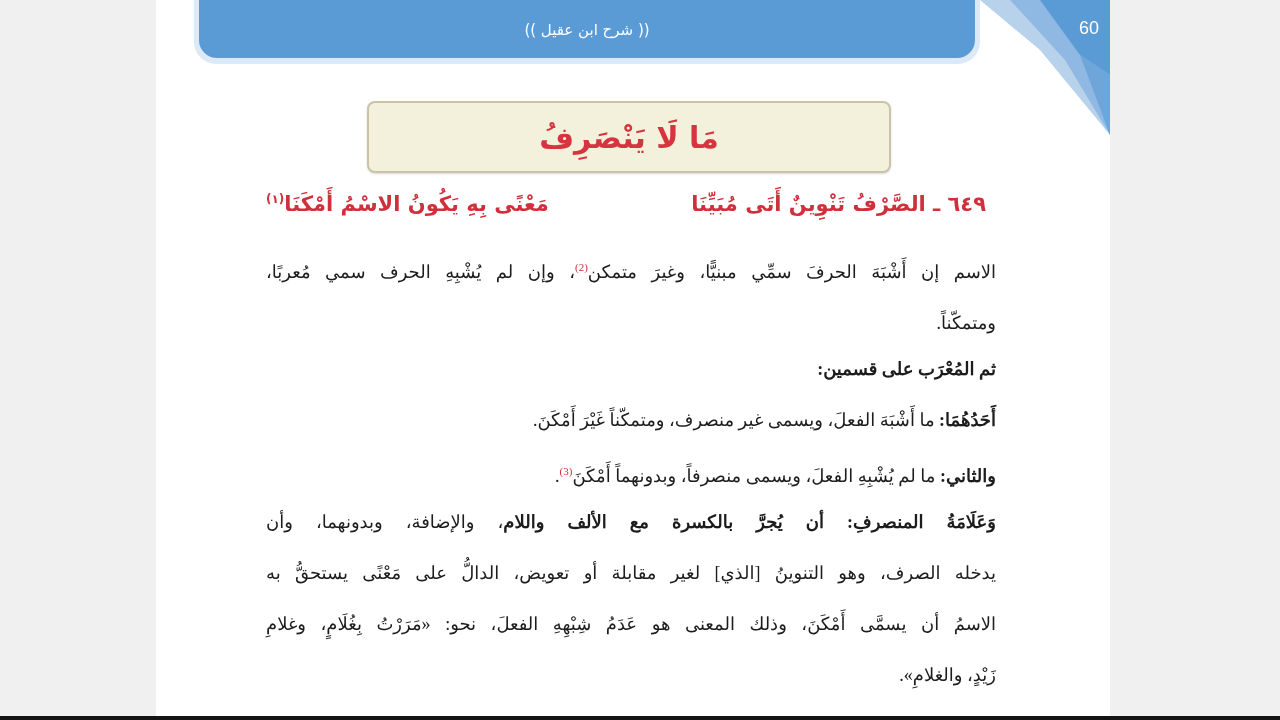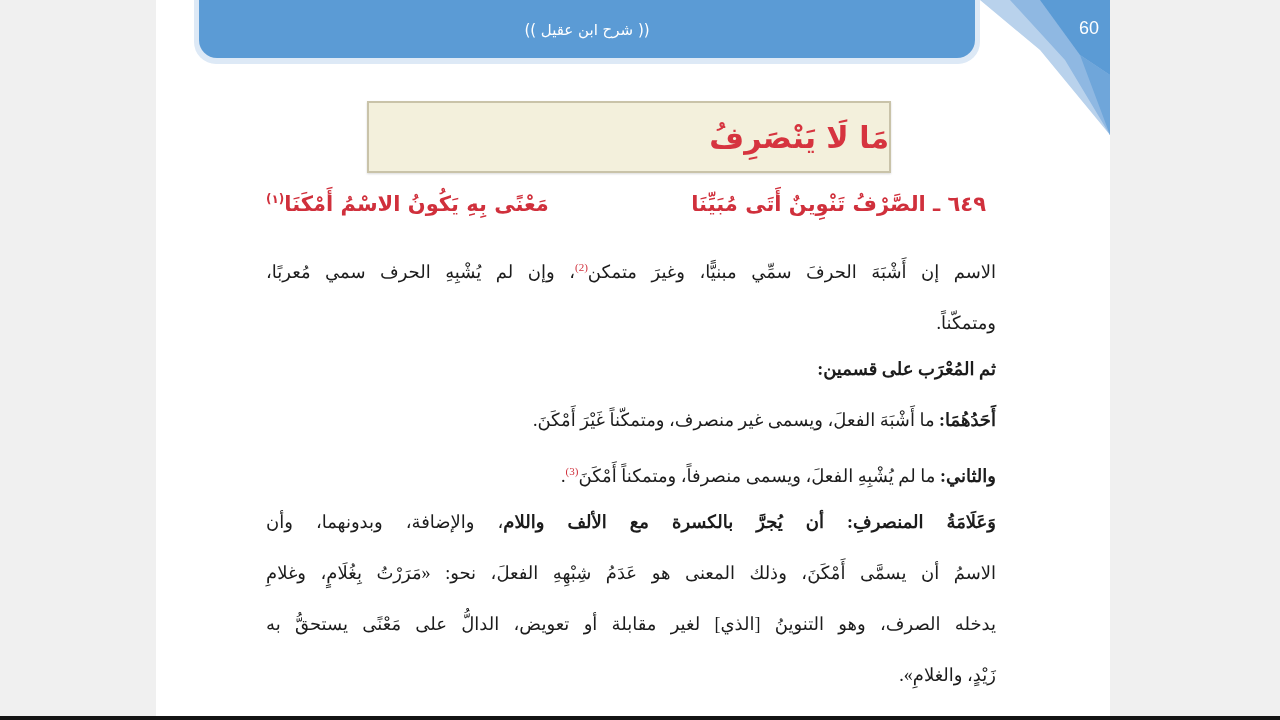--- a/index.html
+++ b/index.html
@@ -33,9 +33,9 @@
   }
   .title-box {
     position: absolute; left: 211px; top: 101px; width: 520px; height: 68px;
-    background: #f3f0dc; border: 2px solid #c9c3a9; border-radius: 0;
+    background: #f3f0dc; border: 2px solid #c9c3a9; border-radius: 8px;
     box-shadow: 0 1px 2px rgba(0,0,0,0.15);
-    display: flex; align-items: center; justify-content: flex-end;
+    display: flex; align-items: center; justify-content: center;
   }
   .chapter-title {
     color: #d6343f; font-size: 30px; font-weight: bold; direction: rtl;

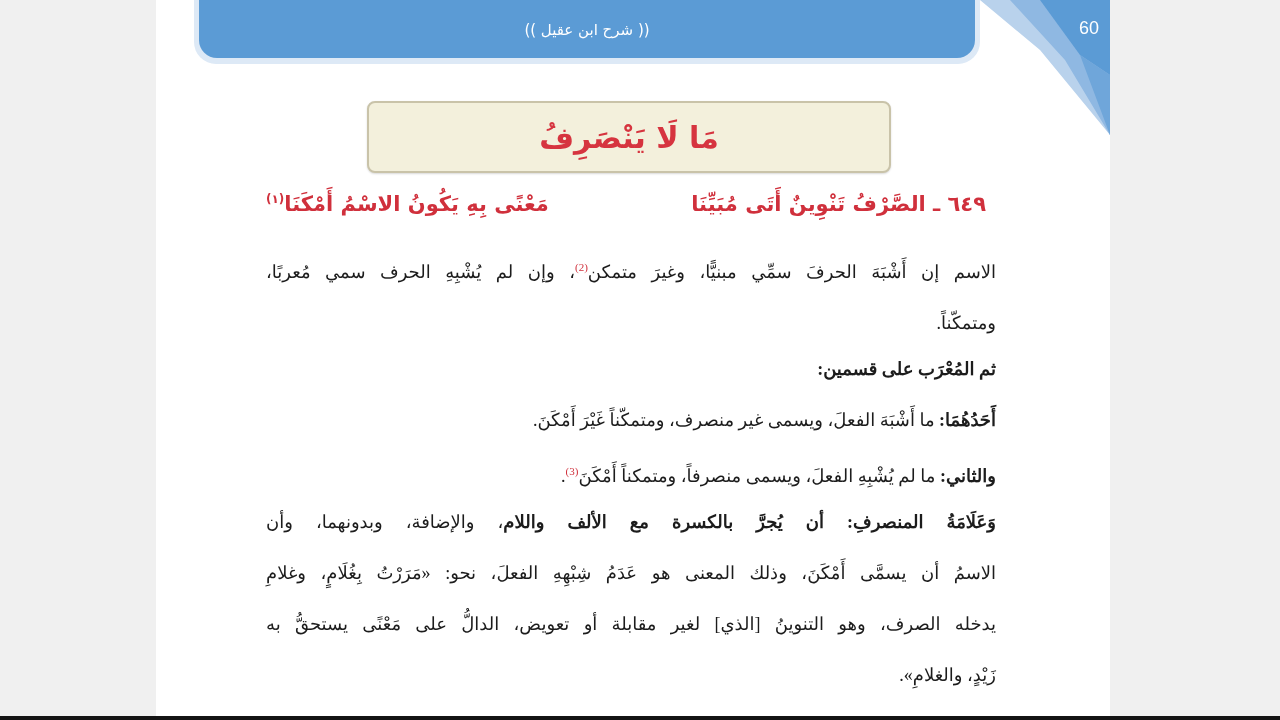--- a/index.html
+++ b/index.html
@@ -104,7 +104,7 @@
 
   <div class="body-text" style="top:446px;">
     <span class="bold">والثاني:</span>
-    <span>ما لم يُشْبِهِ الفعلَ، ويسمى منصرفاً، ومتمكناً أَمْكَنَ</span><span class="fn">(3)</span><span>.</span>
+    <span>ما لم يُشْبِهِ الفعلَ، ويسمى منصرفاً، وبدونهماً أَمْكَنَ</span><span class="fn">(3)</span><span>.</span>
   </div>
 
   <div class="body-text" style="top:497px;">

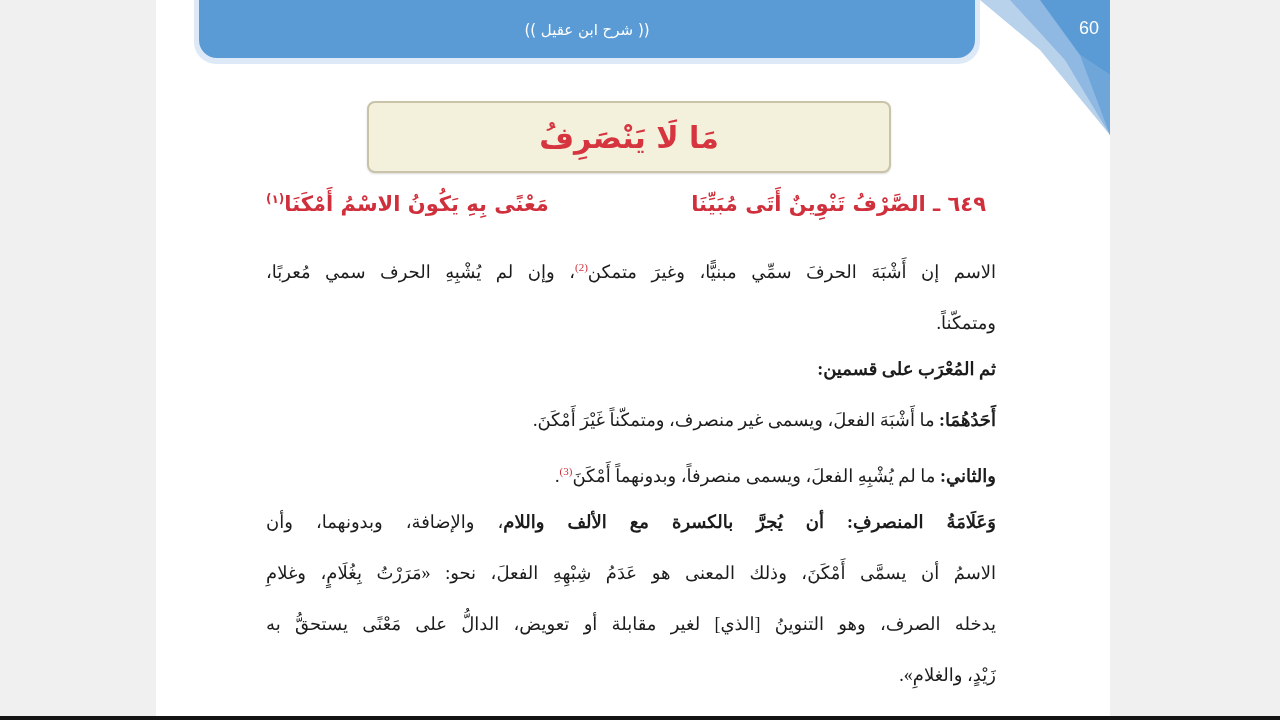--- a/index.html
+++ b/index.html
@@ -109,8 +109,8 @@
 
   <div class="body-text" style="top:497px;">
     <span class="justify"><span class="bold">وَعَلَامَةُ المنصرفِ:</span> <span class="bold">أن يُجرَّ بالكسرة مع الألف واللام</span><span>، والإضافة، وبدونهما، وأن</span></span>
+    <span class="justify">يدخله الصرف، وهو التنوينُ [الذي] لغير مقابلة أو تعويض، الدالُّ على مَعْنًى يستحقُّ به</span>
     <span class="justify">الاسمُ أن يسمَّى أَمْكَنَ، وذلك المعنى هو عَدَمُ شِبْهِهِ الفعلَ، نحو: «مَرَرْتُ بِغُلَامٍ، وغلامِ</span>
-    <span class="justify">يدخله الصرف، وهو التنوينُ [الذي] لغير مقابلة أو تعويض، الدالُّ على مَعْنًى يستحقُّ به</span>
     <span>زَيْدٍ، والغلامِ».</span>
   </div>
 

